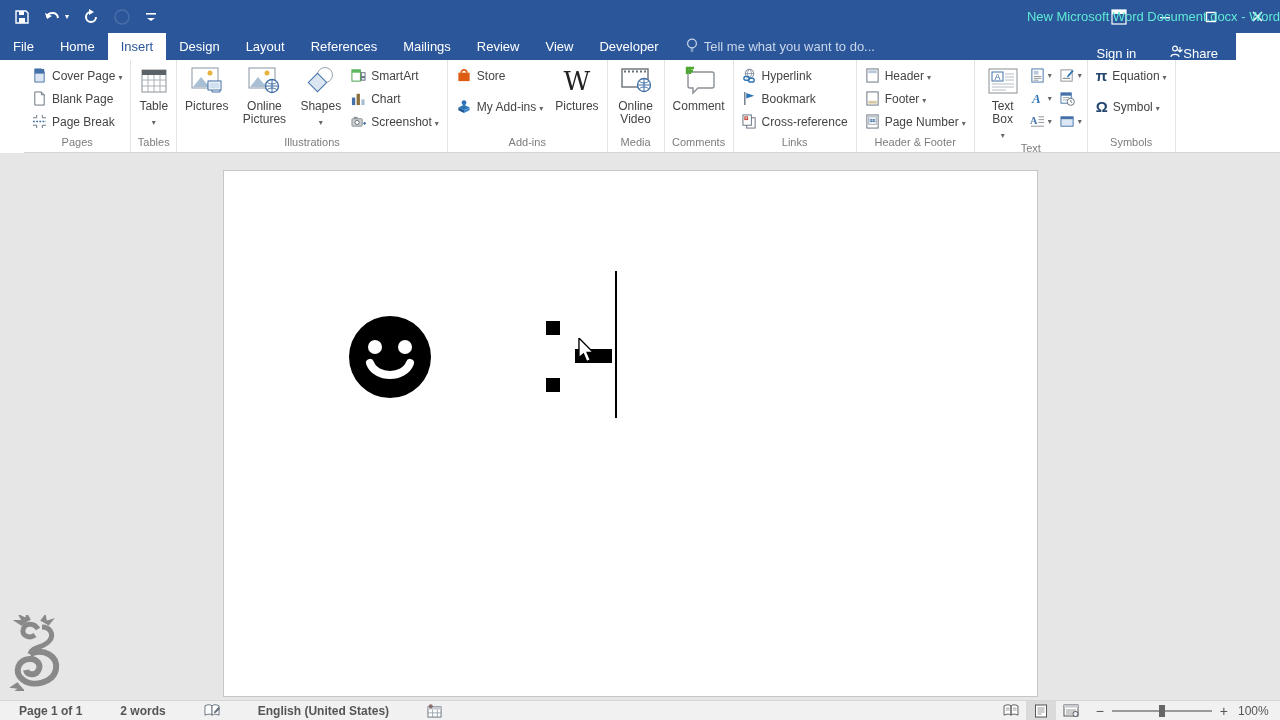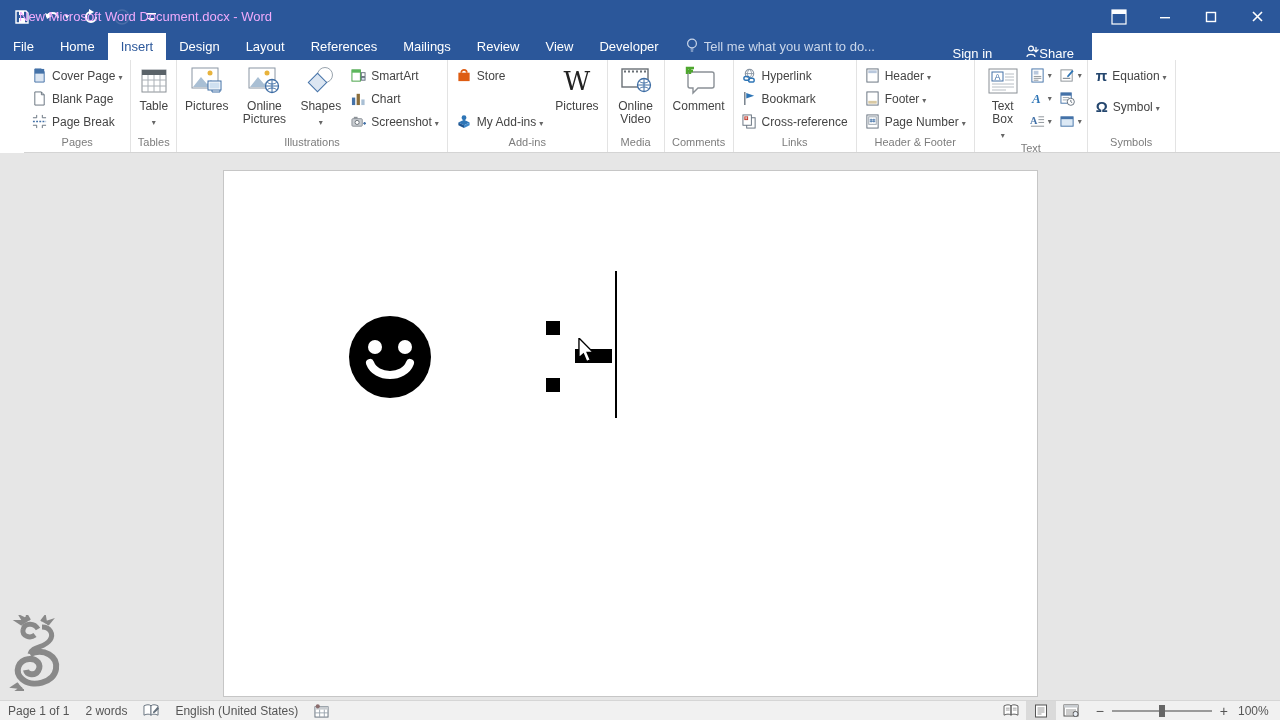--- a/index.html
+++ b/index.html
@@ -12,7 +12,7 @@
   .qat .qbtn { display:flex; align-items:center; color:#fff; }
   .qat svg { display:block; }
   .qat .caret-w::after { content:"▾"; color:#fff; font-size:8px; margin-left:3px; }
-  .title { position:absolute; left:0; right:0; text-align:left; color:#f0abfc; font-size:13px; pointer-events:none;margin-left:19px; }
+  .title { position:absolute; left:0; right:0; text-align:right; color:#5eead4; font-size:13px; pointer-events:none;margin-left:19px; }
   .wincontrols { margin-left:auto; display:flex; align-items:center; height:33px; }
   .wbtn { width:46px; height:33px; display:flex; align-items:center; justify-content:center; color:#fff; }
 

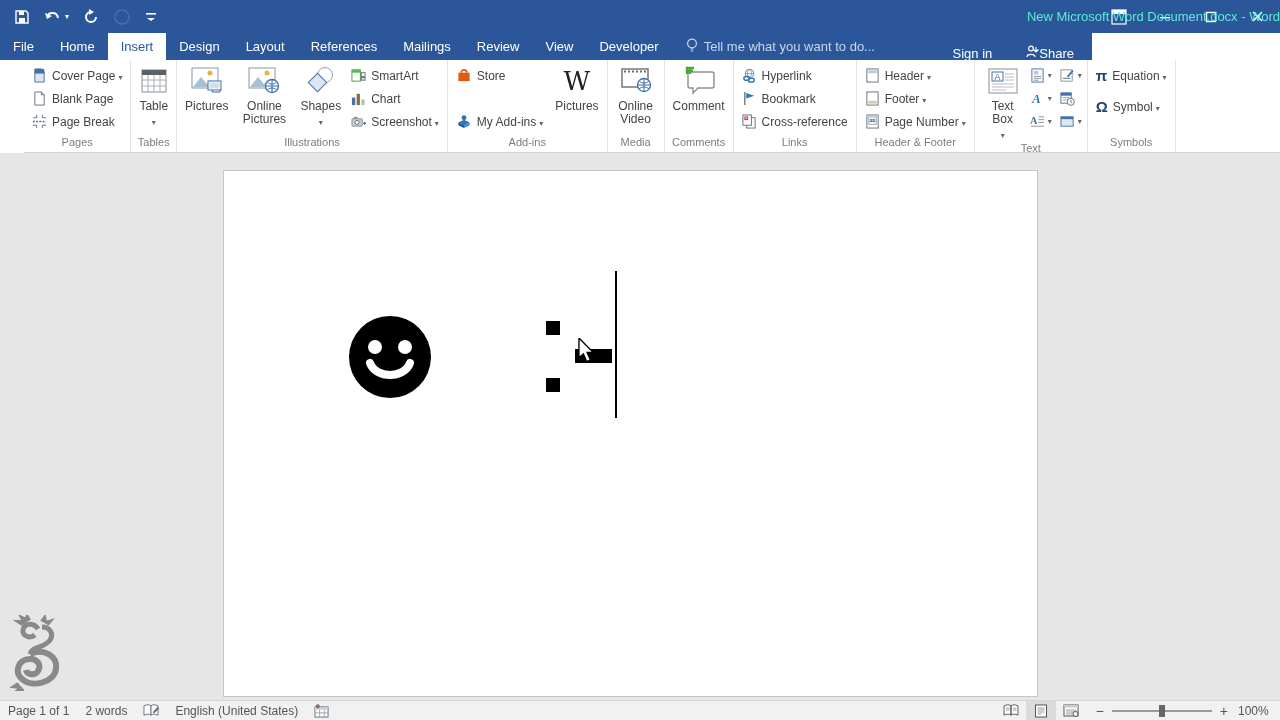--- a/index.html
+++ b/index.html
@@ -17,7 +17,7 @@
   .wbtn { width:46px; height:33px; display:flex; align-items:center; justify-content:center; color:#fff; }
 
   
-  .tabrow { position:absolute; left:0; top:33px; width:1092px; height:27px; background:#2B579A; display:flex; align-items:stretch; }
+  .tabrow { position:absolute; left:0; top:33px; width:1236px; height:27px; background:#2B579A; display:flex; align-items:stretch; }
   .tab { padding:0 13px; line-height:27px; color:#fff; font-size:13px; cursor:default; }
   .tab.active { background:#fff; color:#2B579A; }
   .tellme { display:flex; align-items:center; gap:6px; margin-left:14px; color:#c9d6ea; font-size:13px; }

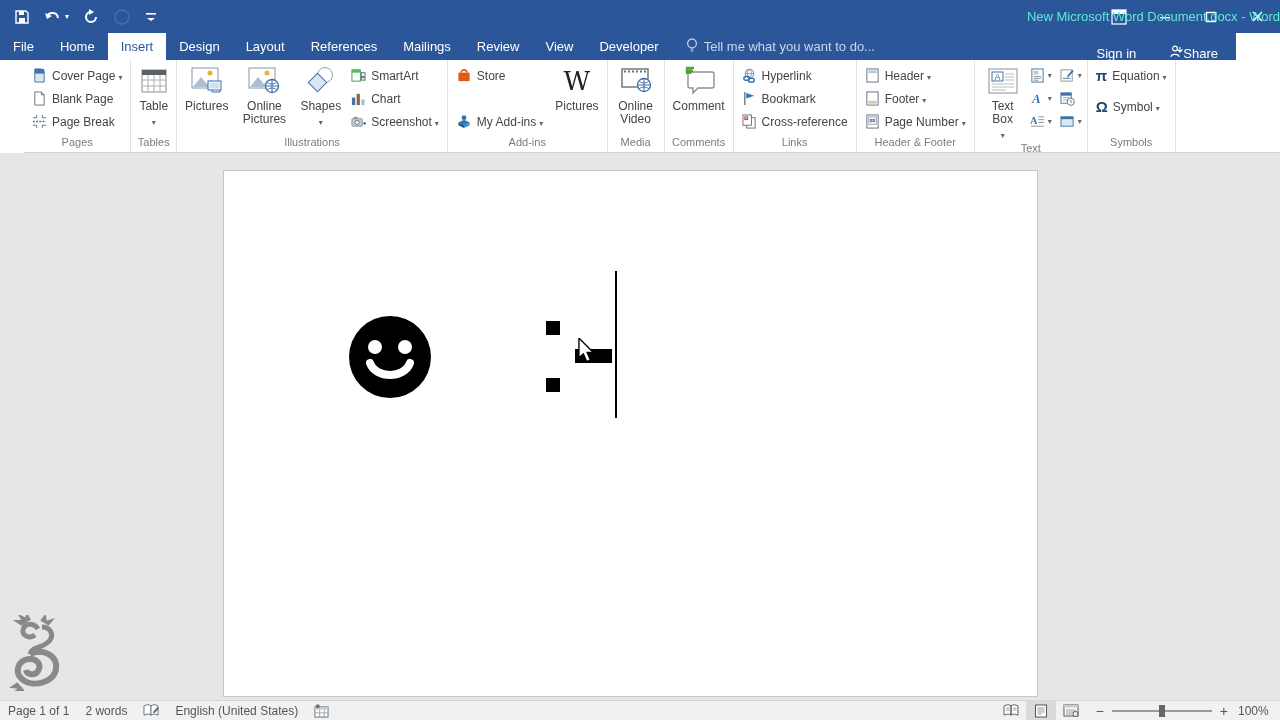--- a/index.html
+++ b/index.html
@@ -291,7 +291,7 @@
 
   <div class="rgroup">
     <div class="rgroup-body">
-      <div class="scol" style="justify-content:center; gap:23px;">
+      <div class="scol" style="justify-content:center; gap:8px;">
         <div class="sbtn">
           <svg width="16" height="15" viewBox="0 0 16 16">
               <path d="M2 5 h12 v9 H2 Z" fill="#de5c12"></path>

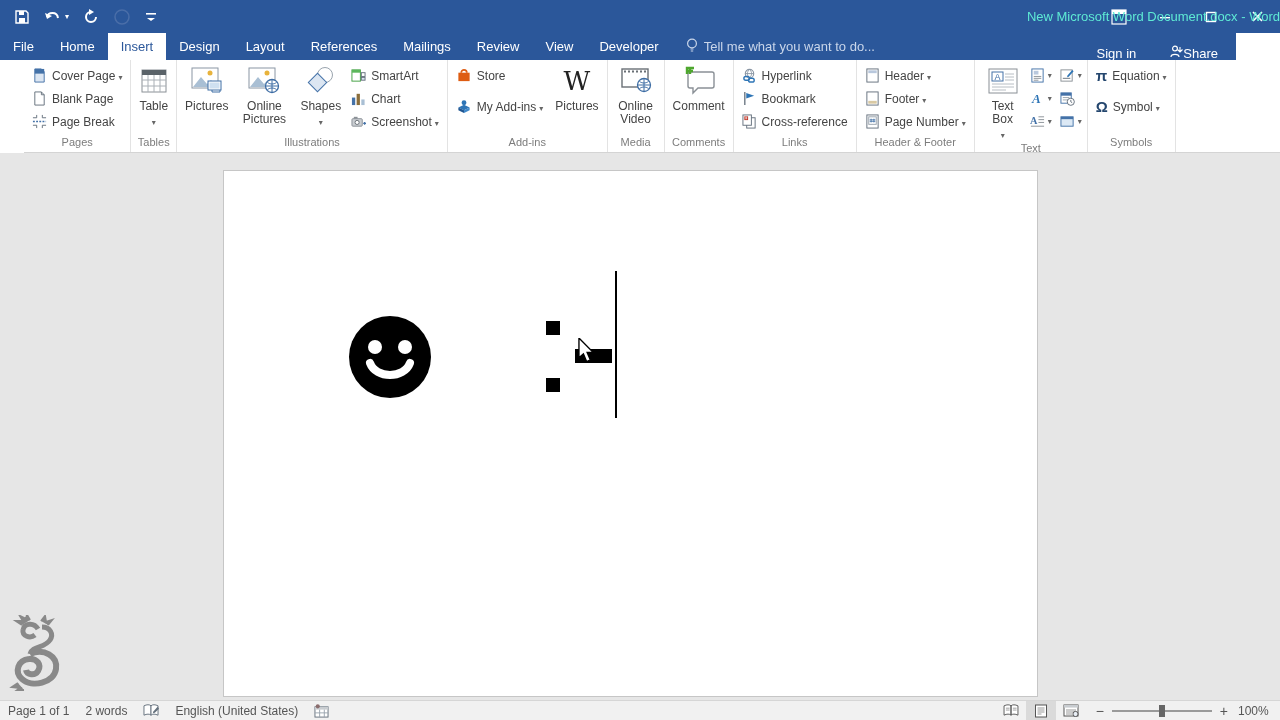--- a/index.html
+++ b/index.html
@@ -63,7 +63,7 @@
 
   
   .statusbar { position:absolute; left:0; top:700px; width:1280px; height:20px; background:#f1f1f1; border-top:1px solid #d6d6d6; display:flex; align-items:center; font-size:12px; color:#555; }
-  .sitem { padding:0 8px; display:flex; align-items:center; gap:4px; white-space:nowrap; }
+  .sitem { padding:0 19px; display:flex; align-items:center; gap:4px; white-space:nowrap;font-weight:bold; }
   .viewbtns { margin-left:auto; display:flex; align-items:center; }
   .vbtn { width:30px; height:19px; display:flex; align-items:center; justify-content:center; }
   .vbtn.sel { background:#dadada; }

